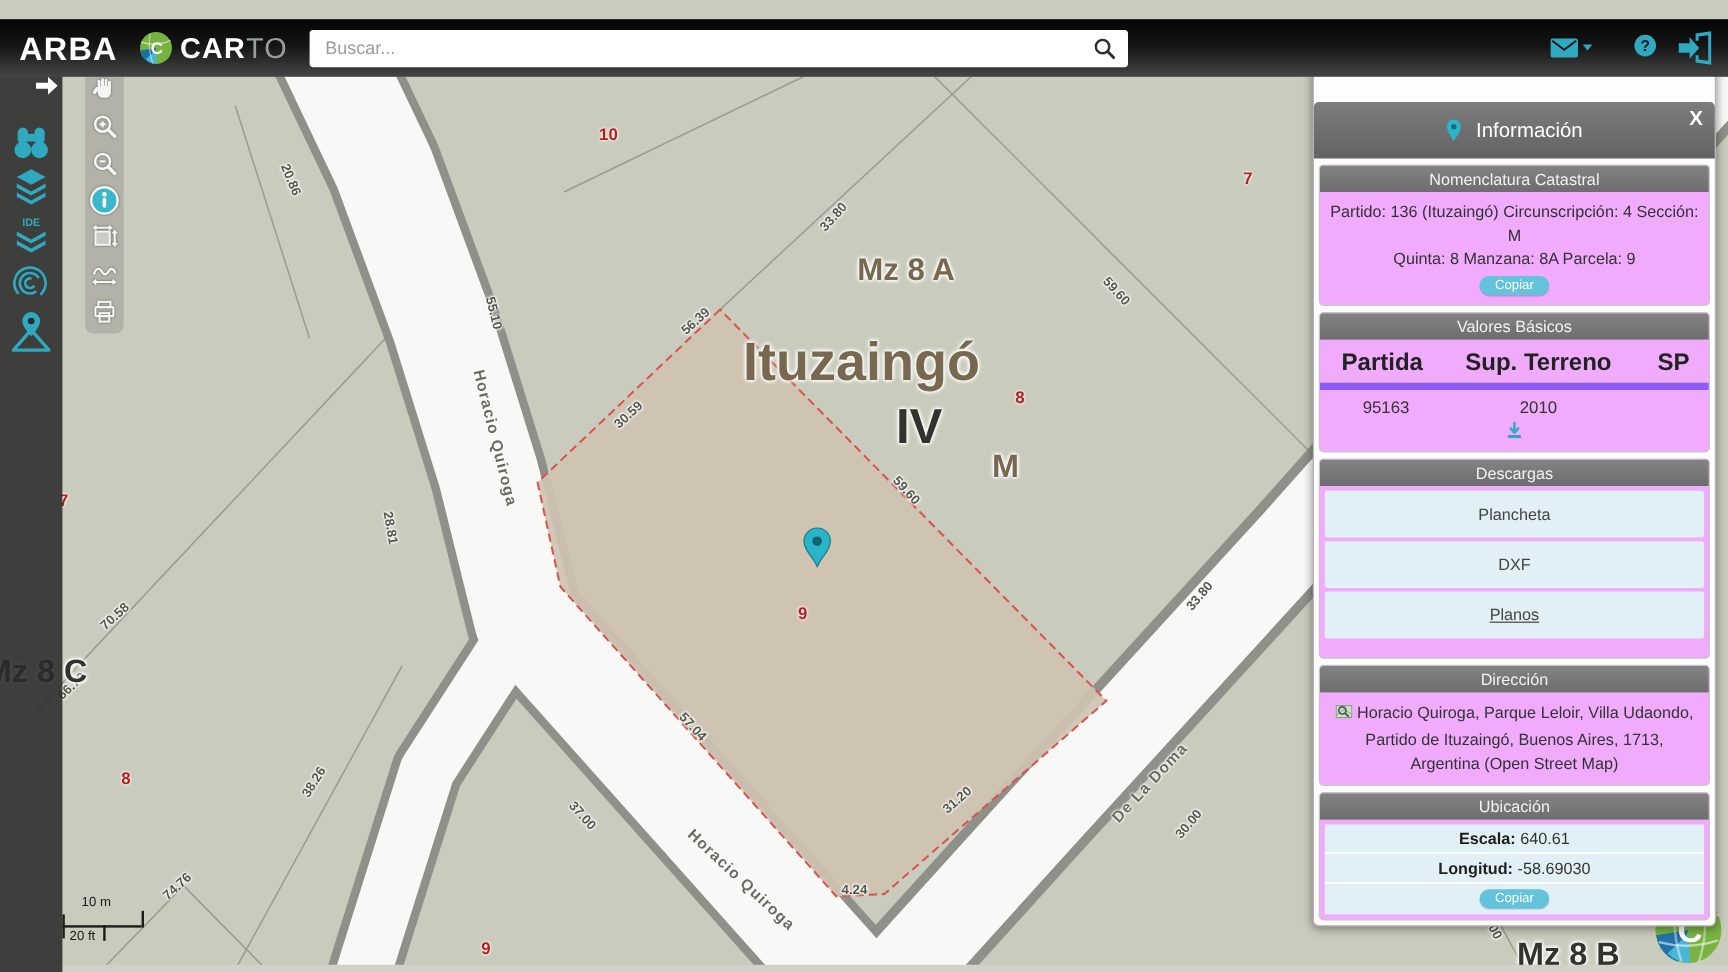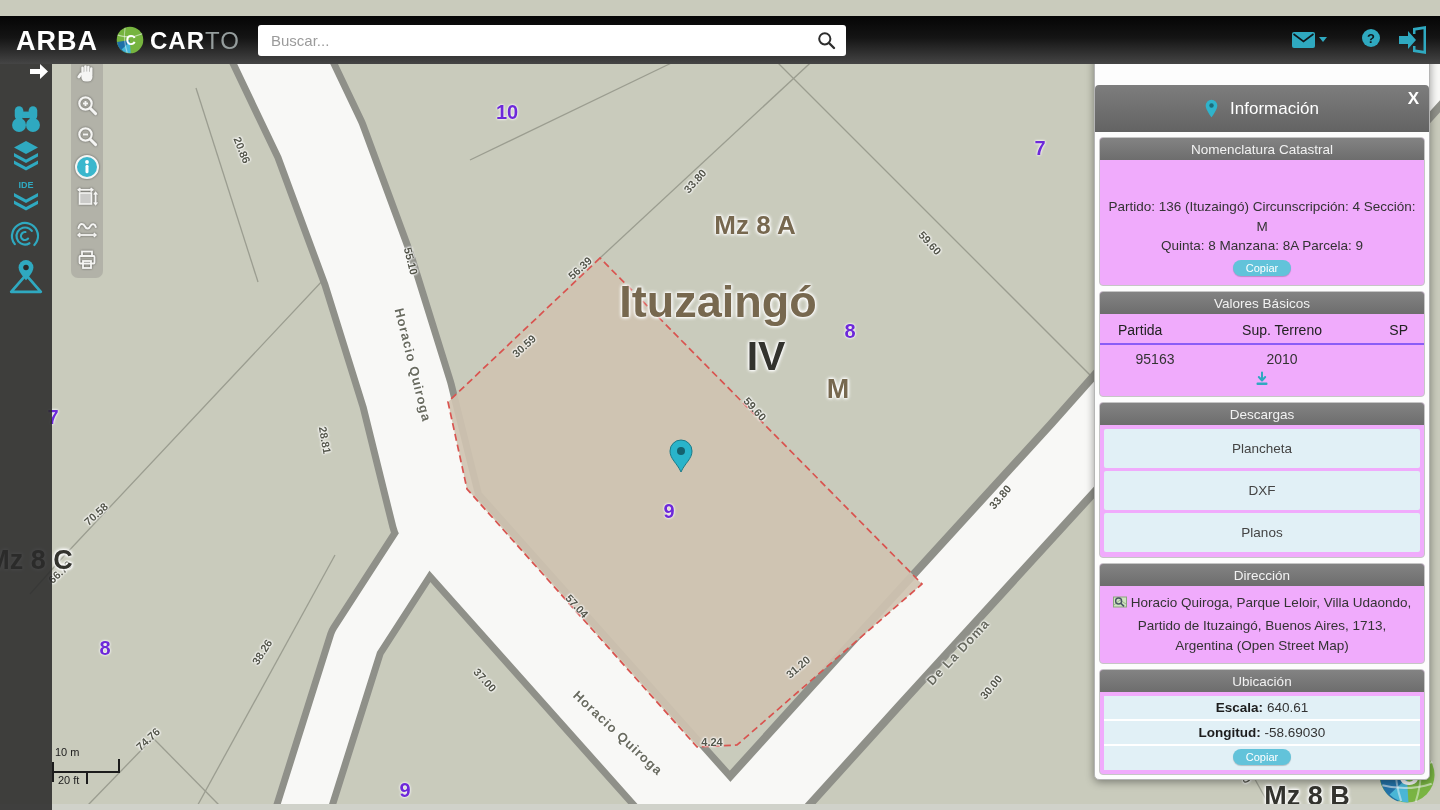--- a/index.html
+++ b/index.html
@@ -15,7 +15,7 @@
   .carto-word { position:absolute; left:150px; top:11px; font-size:24px; letter-spacing:1px; }
   .carto-word b { color:#fff; font-weight:bold; }
   .carto-word span { color:#959d9d; font-weight:normal; }
-  .searchbox { position:absolute; left:258px; top:9px; width:588px; height:31px;
+  .searchbox { position:absolute; left:258px; top:9px; width:682px; height:31px;
                background:#fff; border-radius:3px; }
   .searchbox input { position:absolute; left:0; top:0; width:100%; height:100%;
                border:none; outline:none; background:transparent; padding:0 40px 0 13px;

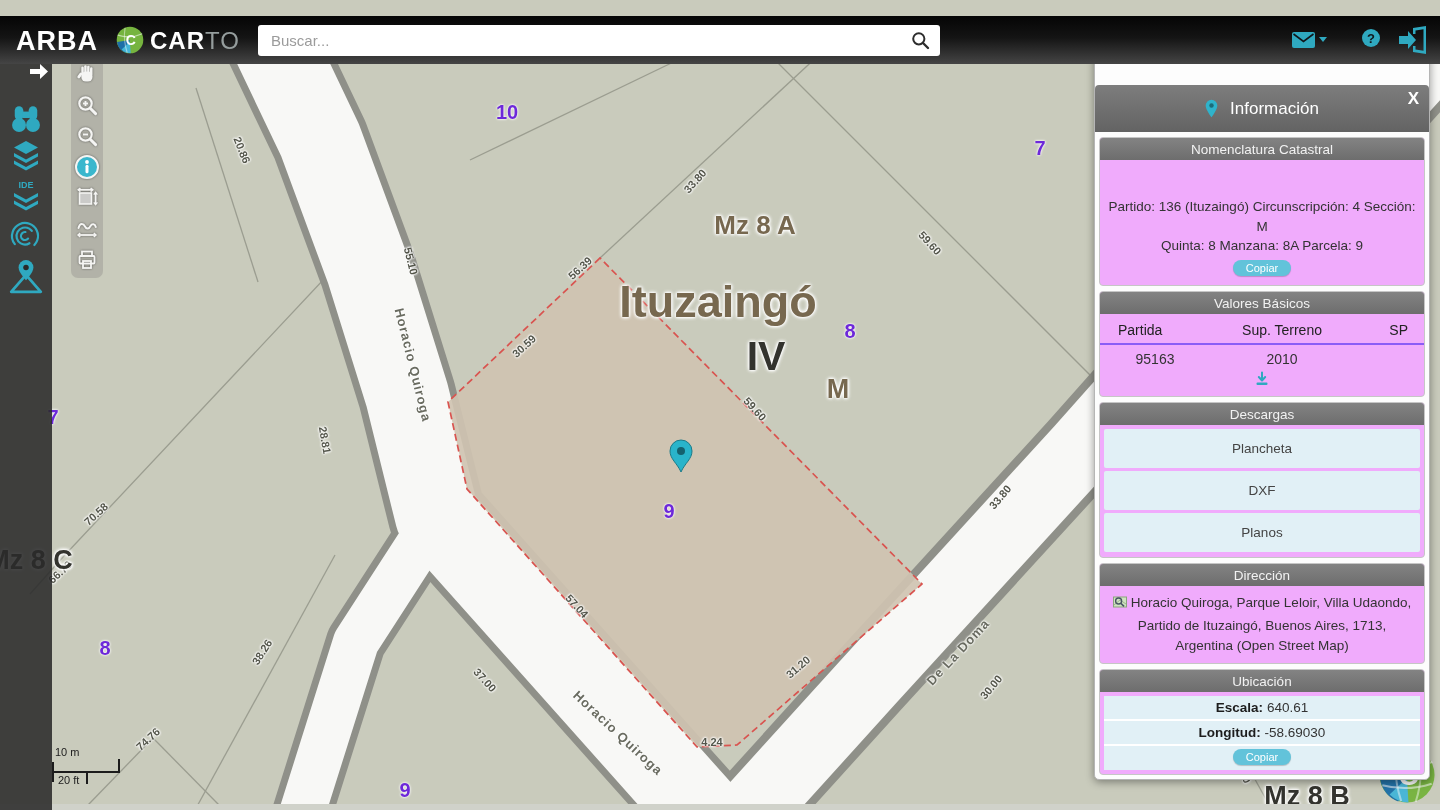--- a/index.html
+++ b/index.html
@@ -45,7 +45,7 @@
           text-shadow:0 0 2px #fff,0 0 2px #fff,0 0 3px #fff,0 0 3px #fff; }
   .street { position:absolute; font-size:13px; font-weight:bold; color:#696b60; letter-spacing:1px;
           white-space:nowrap; text-shadow:0 0 2px #fff,0 0 2px #fff,0 0 3px #fff; }
-  .pnum { position:absolute; font-size:20px; font-weight:bold; color:#6d28d9; white-space:nowrap;
+  .pnum { position:absolute; font-size:14px; font-weight:bold; color:#b91c1c; white-space:nowrap;
           text-shadow:0 0 2px #fff,0 0 3px #fff; }
   .place { position:absolute; font-weight:bold; white-space:nowrap;
            text-shadow:0 0 2px #fff,0 0 3px #fff,0 0 4px #fff,0 0 4px #fff; }

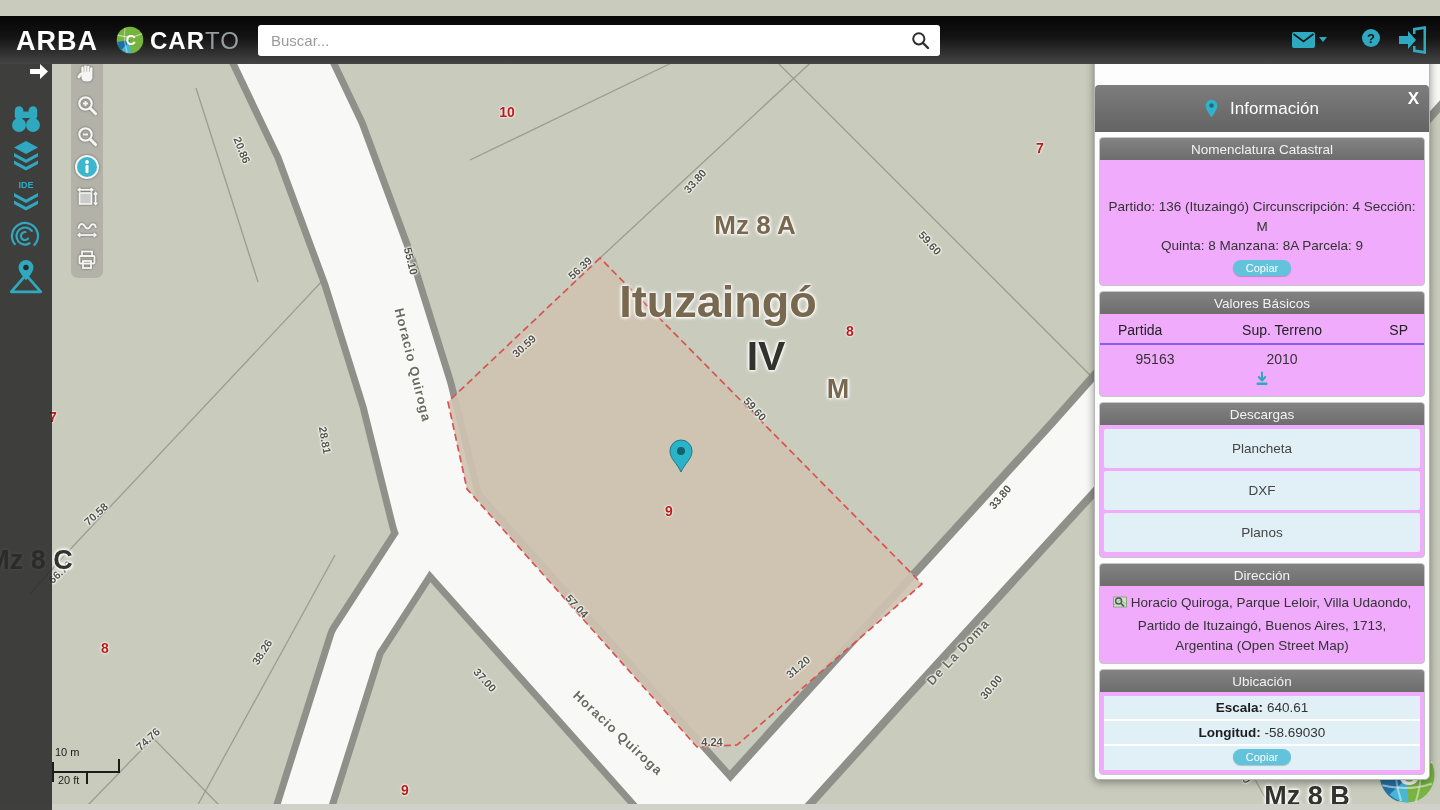--- a/index.html
+++ b/index.html
@@ -87,7 +87,7 @@
   .sect-h { height:22px; background:linear-gradient(180deg,#838383,#6d6d6d); color:#f2f2f2;
           font-size:13.5px; display:flex; align-items:center; justify-content:center; }
   .sect-b { font-size:13.5px; color:#333; }
-  .nc-body { padding:7px 6px 8px 6px; text-align:center; line-height:1.45;margin-top:30px; }
+  .nc-body { padding:7px 6px 8px 6px; text-align:center; line-height:1.45; }
   .copy-btn { display:inline-block; margin-top:4px; background:#62c3da; color:#fff; font-size:11px;
           padding:2px 13px; border-radius:9px; border:none; cursor:pointer;
           font-family:"Liberation Sans",sans-serif; box-shadow:0 1px 1px rgba(0,0,0,.2); }

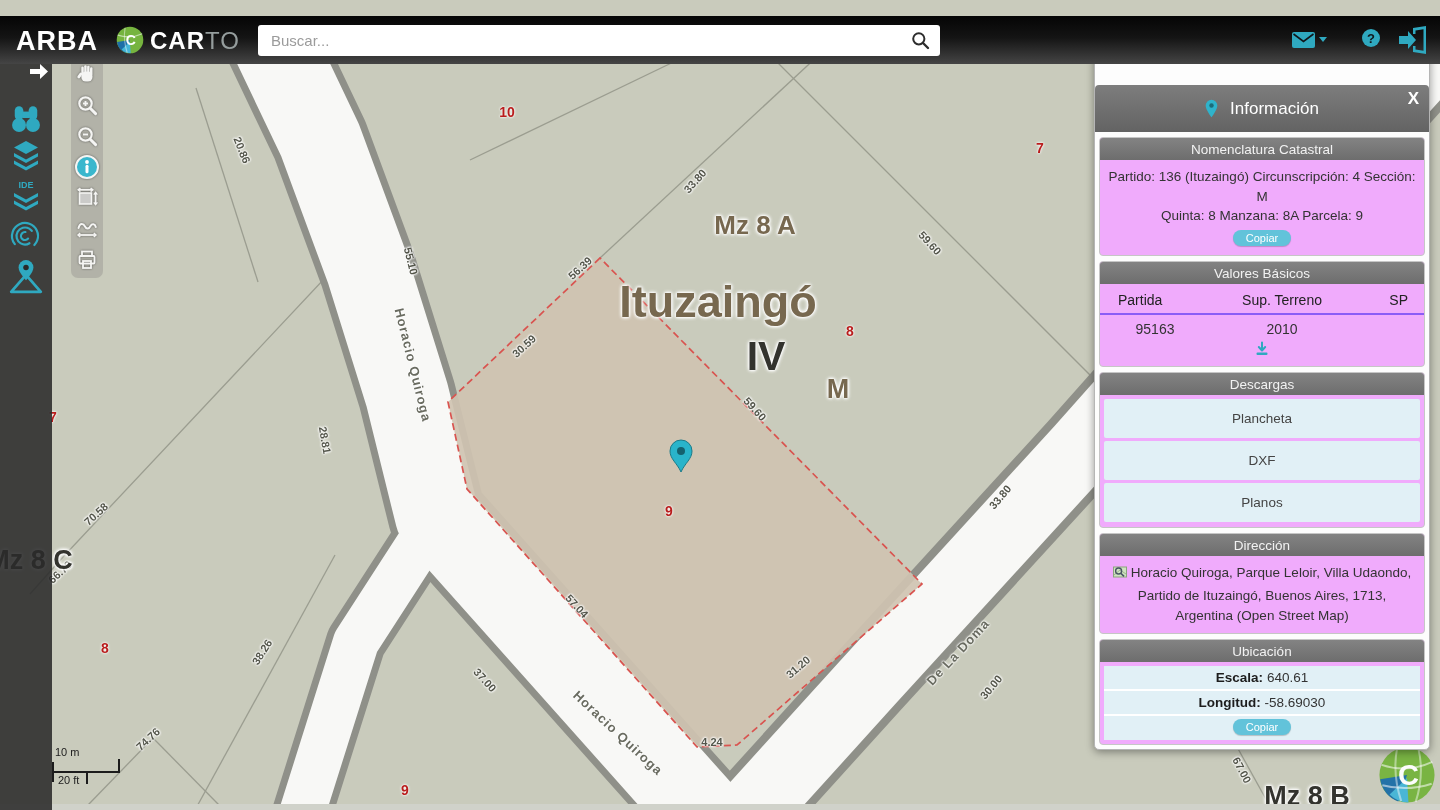--- a/index.html
+++ b/index.html
@@ -91,8 +91,8 @@
   .copy-btn { display:inline-block; margin-top:4px; background:#62c3da; color:#fff; font-size:11px;
           padding:2px 13px; border-radius:9px; border:none; cursor:pointer;
           font-family:"Liberation Sans",sans-serif; box-shadow:0 1px 1px rgba(0,0,0,.2); }
-  .vb-head { display:flex; padding:8px 10px 5px 10px; font-weight:normal; font-size:14px; color:#222;
-          border-bottom:2px solid #8b5cf6; }
+  .vb-head { display:flex; padding:8px 10px 5px 10px; font-weight:bold; font-size:20px; color:#222;
+          border-bottom:6px solid #8b5cf6; }
   .vb-row  { display:flex; padding:6px 10px 2px 10px; font-size:14px; color:#333; }
   .vb-c1 { width:90px; text-align:left; padding-left:8px; }
   .vb-c2 { flex:1; text-align:center; }

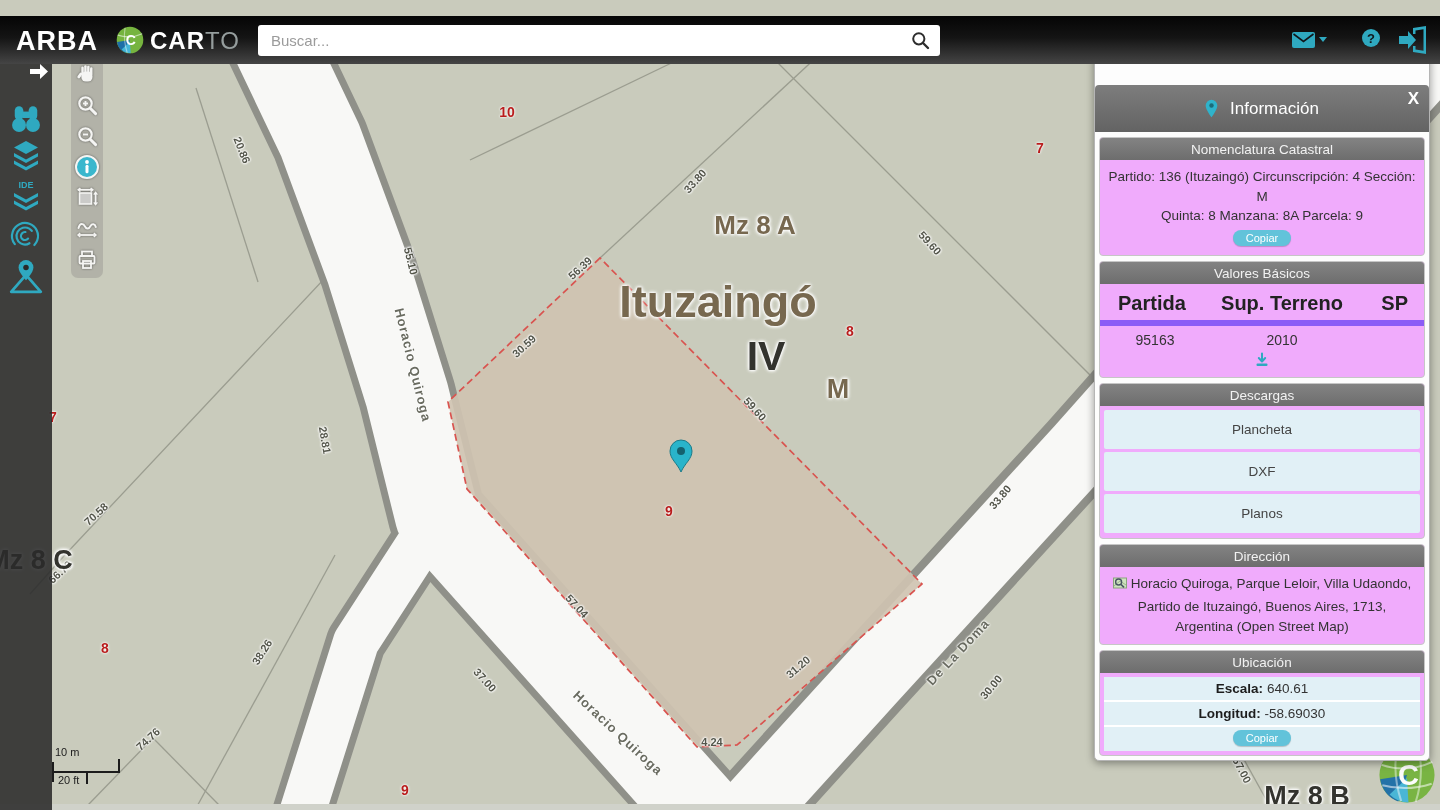--- a/index.html
+++ b/index.html
@@ -102,7 +102,7 @@
   .dl-rows { padding:4px; }
   .dl-row { background:#e1f0f6; color:#444; text-align:center; padding:12px 0; margin-bottom:3px;
             border-radius:2px; cursor:pointer; }
-  .dl-row:last-child { margin-bottom:1px; }
+  .dl-row:last-child { margin-bottom:12px;text-decoration:underline; }
   .dir-body { padding:7px 9px; text-align:center; line-height:1.5; }
   .dir-ico { display:inline-block; vertical-align:-2px; margin-right:4px; }
   .ub-rows { padding:4px; }

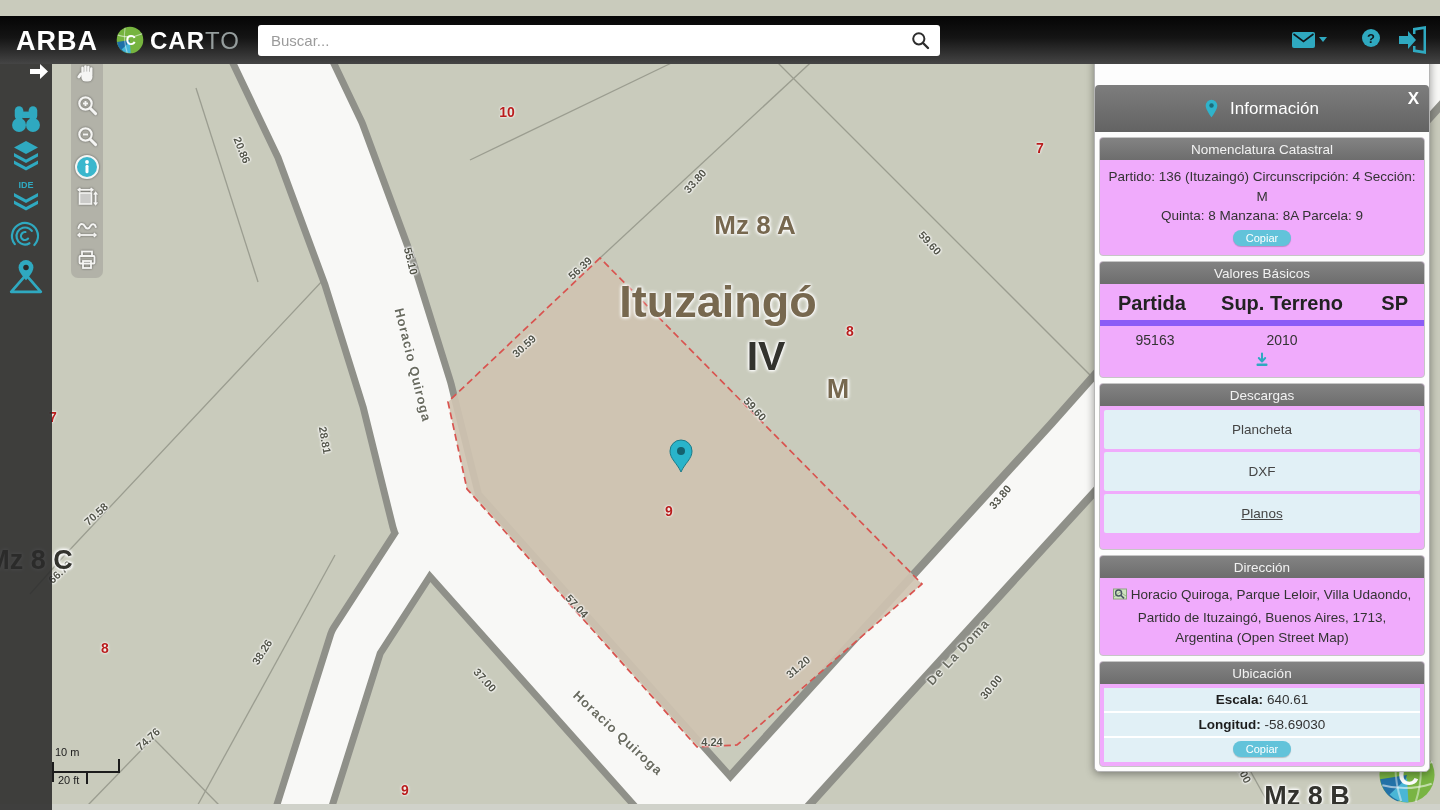--- a/index.html
+++ b/index.html
@@ -60,7 +60,7 @@
   .sb-tick-l { position:absolute; left:8px; top:12px; width:2px; height:20px; background:#1c1c1c; }
   .sb-tick-m { position:absolute; left:74px; top:9px; width:2px; height:14px; background:#1c1c1c; }
   .sb-tick-f { position:absolute; left:42px; top:21px; width:2px; height:13px; background:#1c1c1c; }
-  .sb-m { position:absolute; left:11px; top:-4px; }
+  .sb-m { position:absolute; left:24px; top:-4px; }
   .sb-ft { position:absolute; left:14px; top:24px; }
 
   .bottom-strip { position:absolute; left:0; bottom:0; width:1440px; height:6px;

